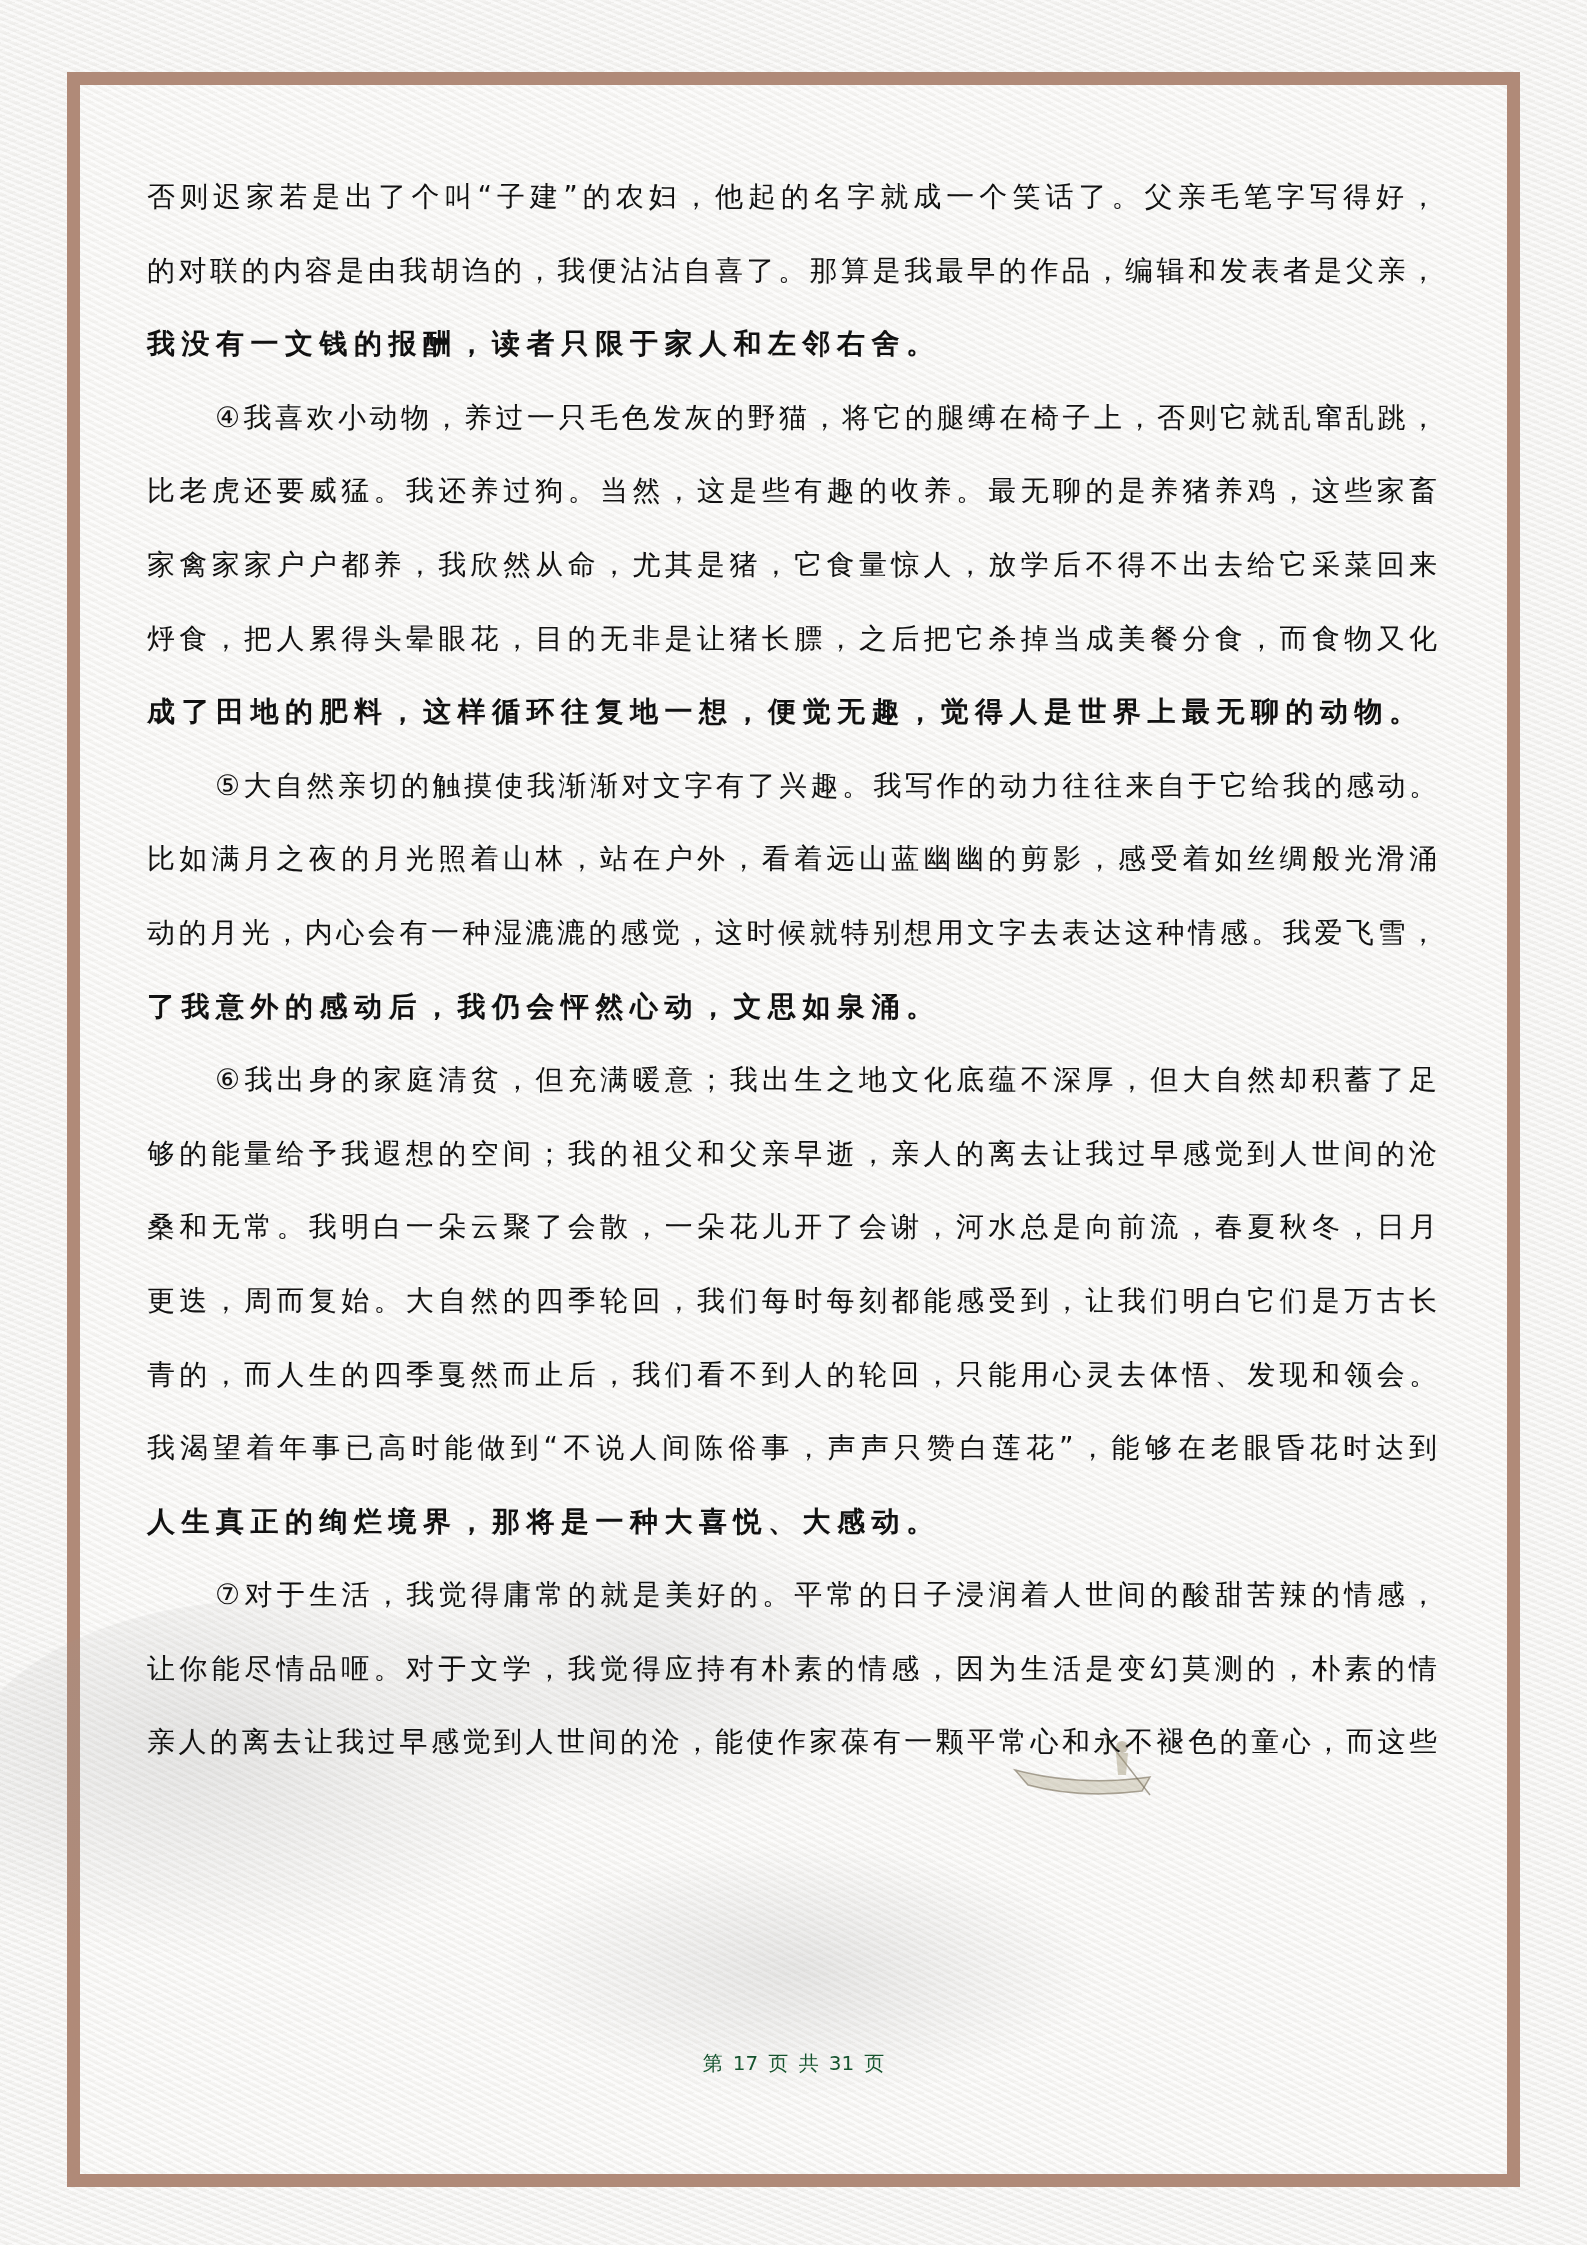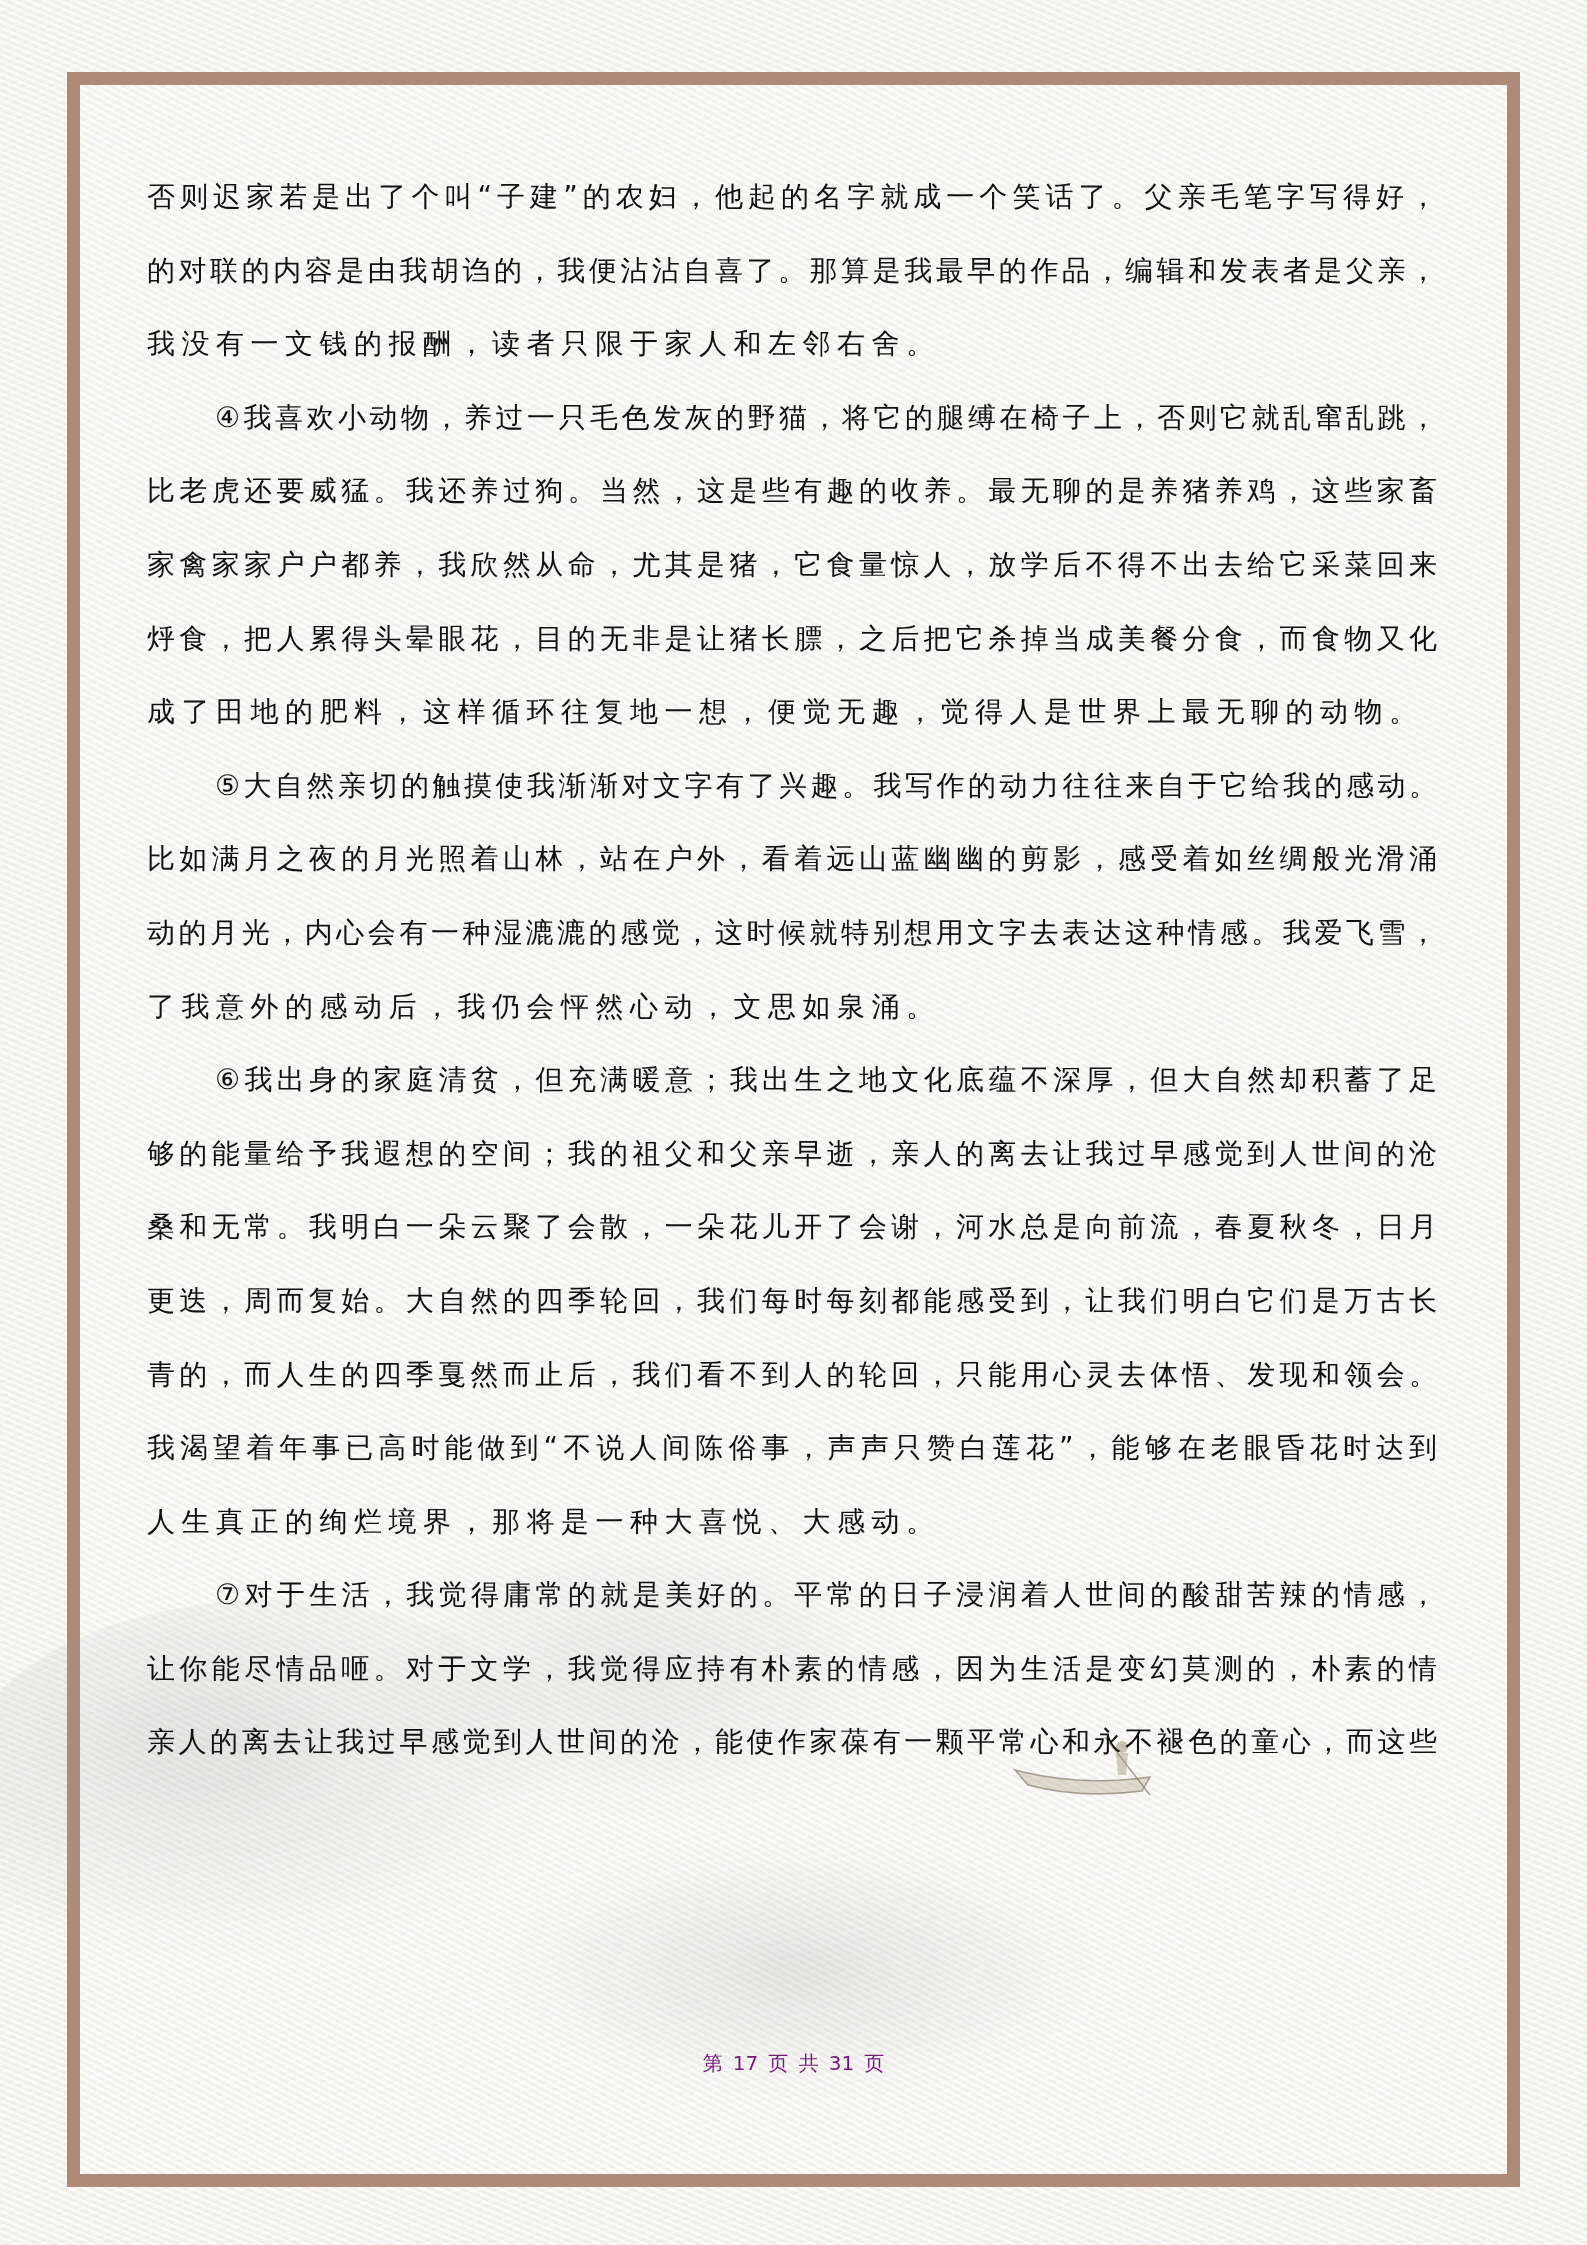--- a/index.html
+++ b/index.html
@@ -86,6 +86,7 @@
       text-align: center;
       text-align-last: left;
       letter-spacing: 6.5px;
+      font-weight: bold;
     }
     .line.indent {
       padding-left: 68px;

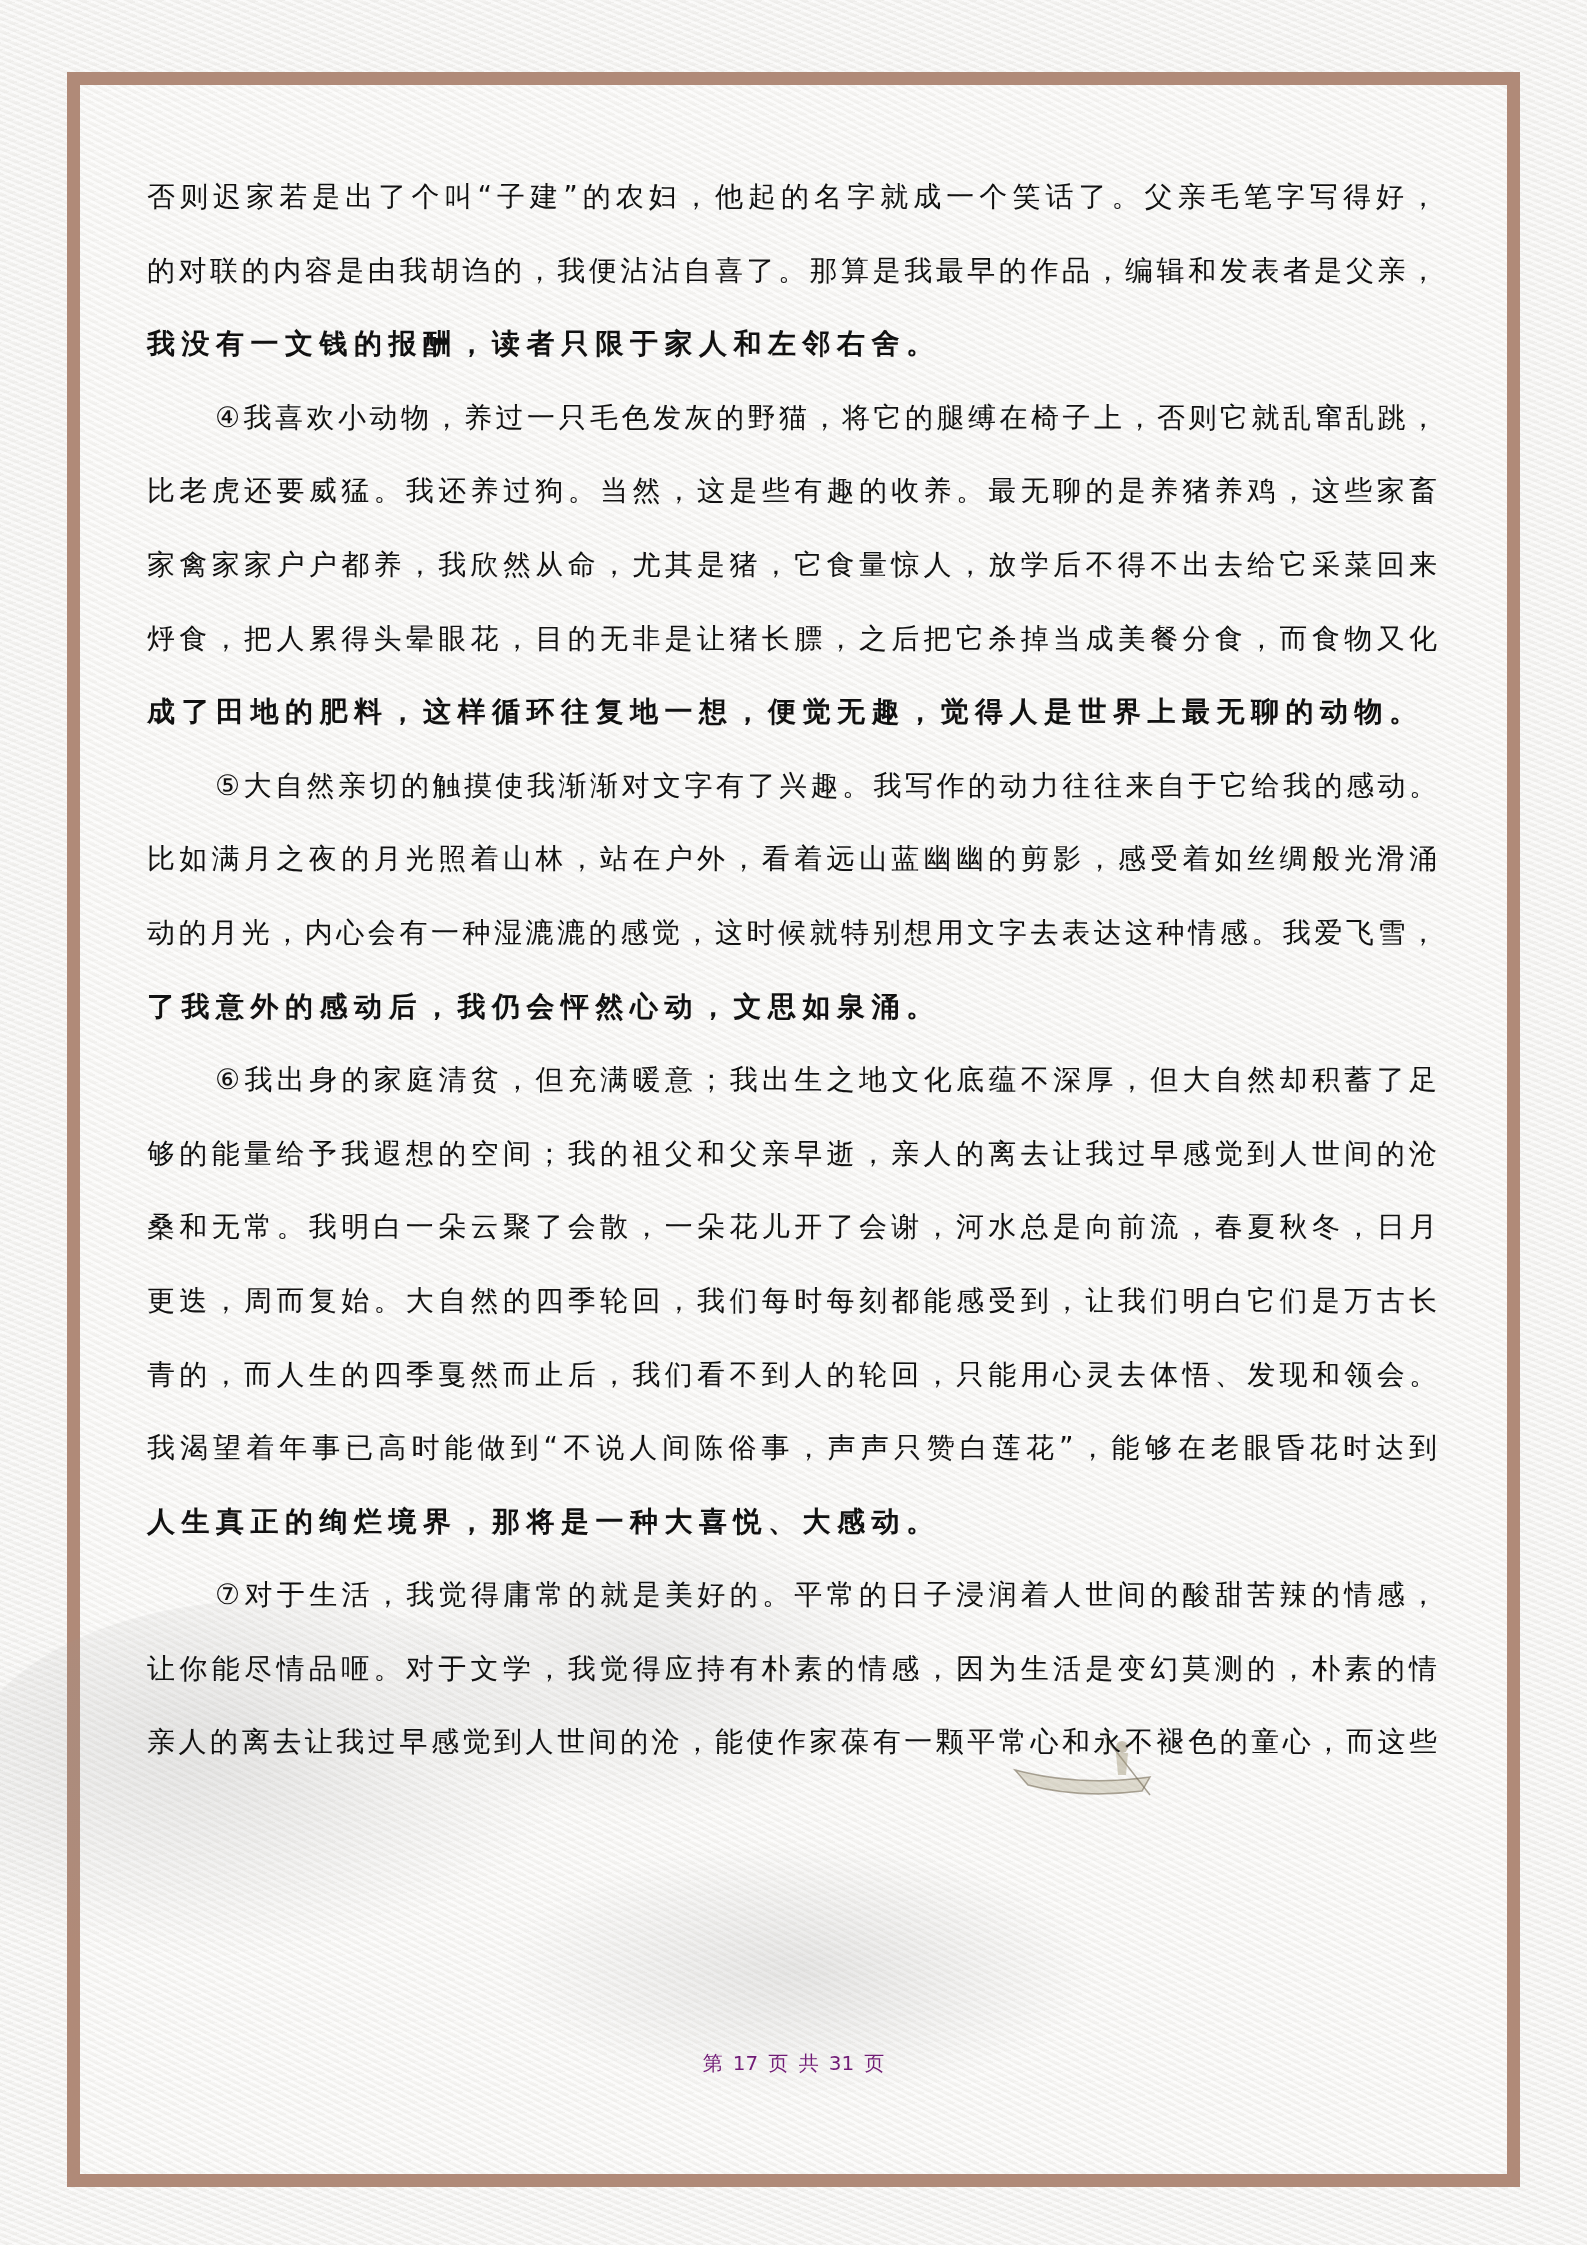--- a/index.html
+++ b/index.html
@@ -98,7 +98,7 @@
       top: 2050px;
       text-align: center;
       font-size: 20px;
-      color: #701a75;
+      color: #14532d;
       word-spacing: 4px;
     }
     .footer span {

